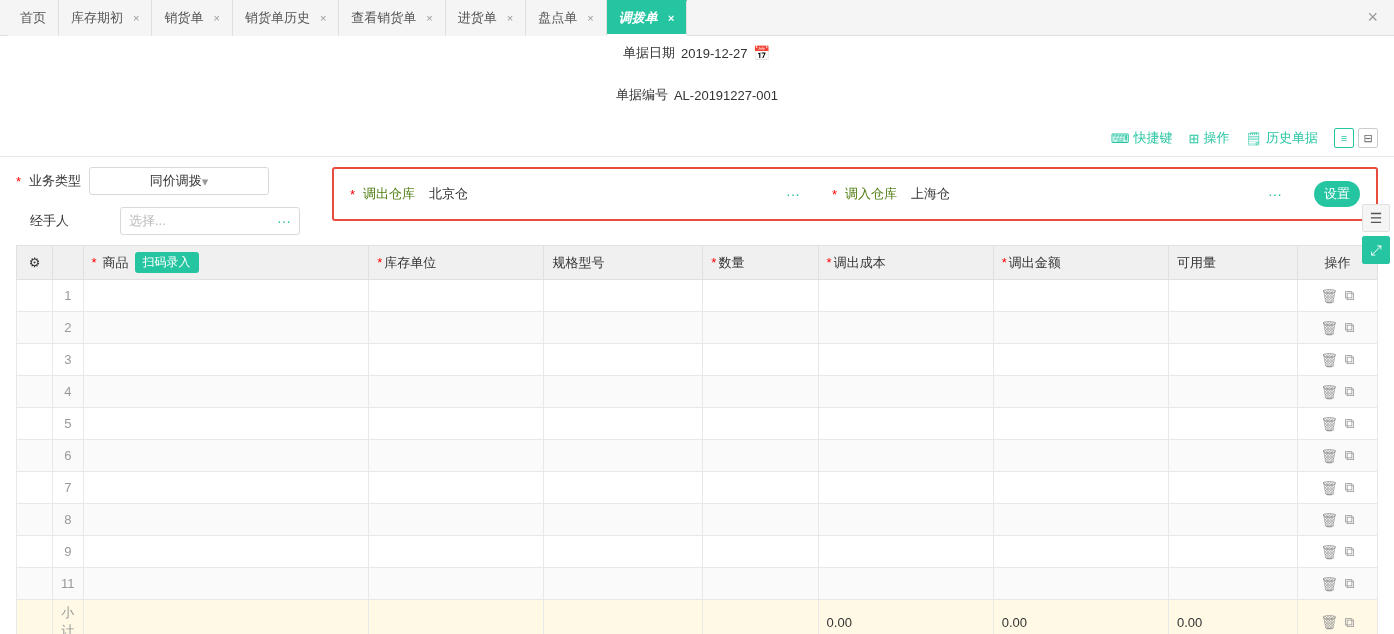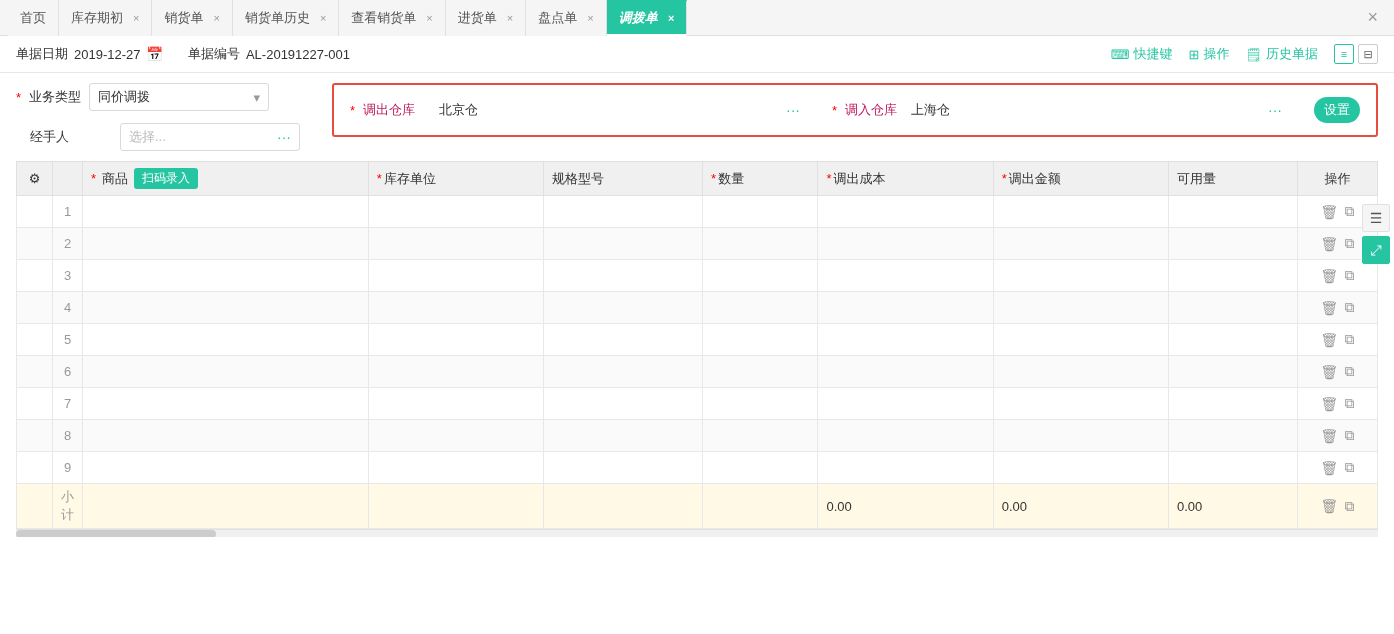--- a/index.html
+++ b/index.html
@@ -57,6 +57,7 @@
       padding: 8px 16px;
       border-bottom: 1px solid #e8e8e8;
       gap: 24px;
+      flex-direction: column;
     }
     .form-field {
       display: flex;

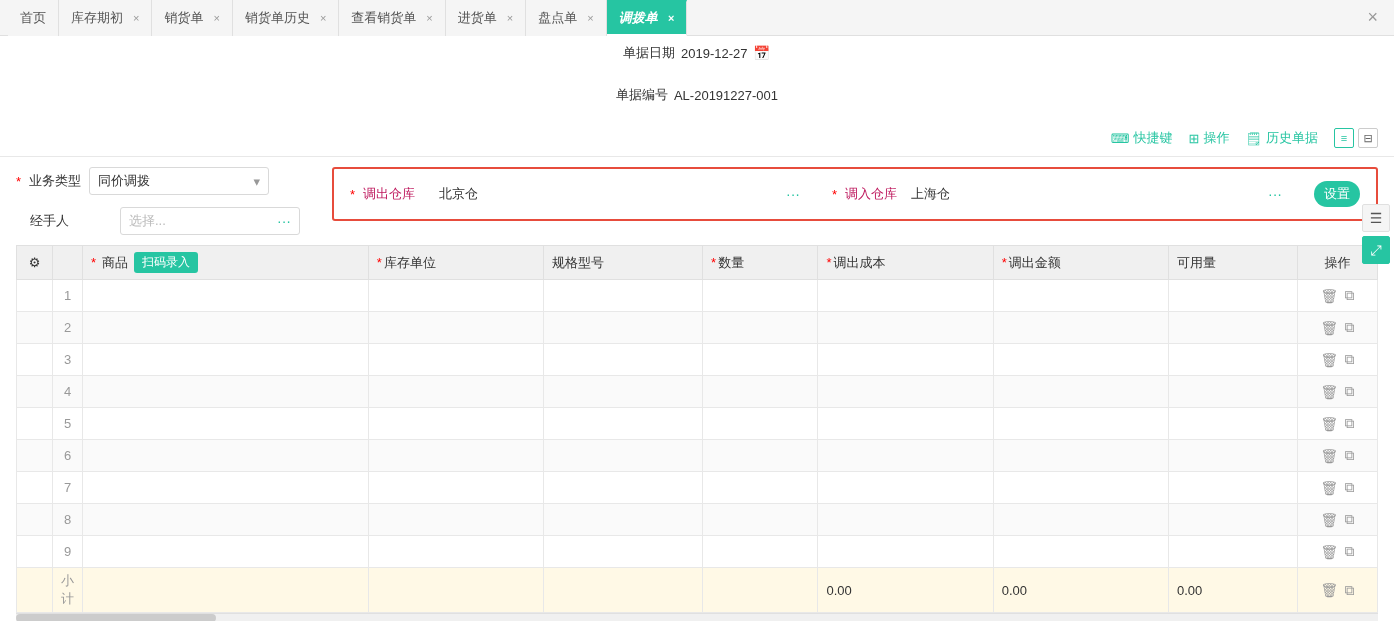--- a/index.html
+++ b/index.html
@@ -354,7 +354,7 @@
     <div class="field-row">
       <span class="required-star">*</span>
       <label class="field-label">业务类型</label>
-      <div class="field-value-box" style="min-width:180px;">
+      <div class="field-value-box" style="min-width:180px;justify-content:center;">
         <span>同价调拨</span>
         <span class="arrow">▾</span>
       </div>

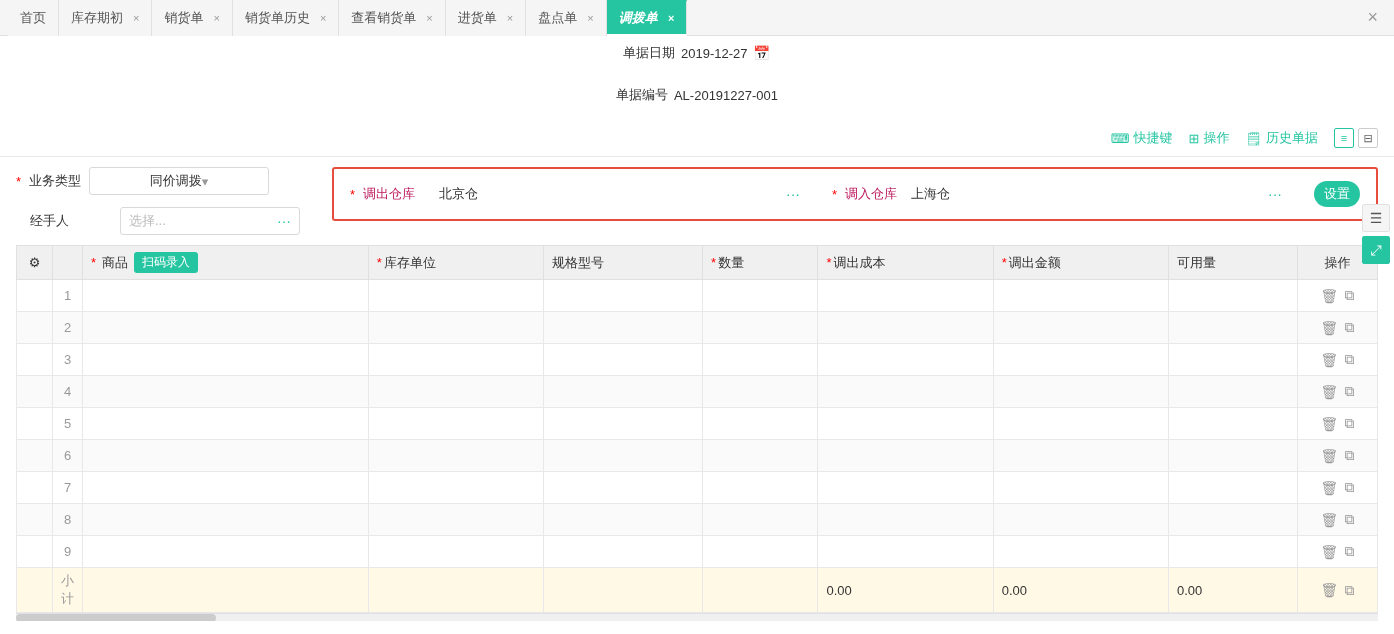--- a/index.html
+++ b/index.html
@@ -152,7 +152,7 @@
       gap: 8px;
       flex: 1;
     }
-    .warehouse-label { color: #be185d; white-space: nowrap; }
+    .warehouse-label { color: #4d7c0f; white-space: nowrap; }
     .warehouse-value { color: #333; font-weight: normal; flex: 1; }
     .settings-btn {
       background: #26c5a2;

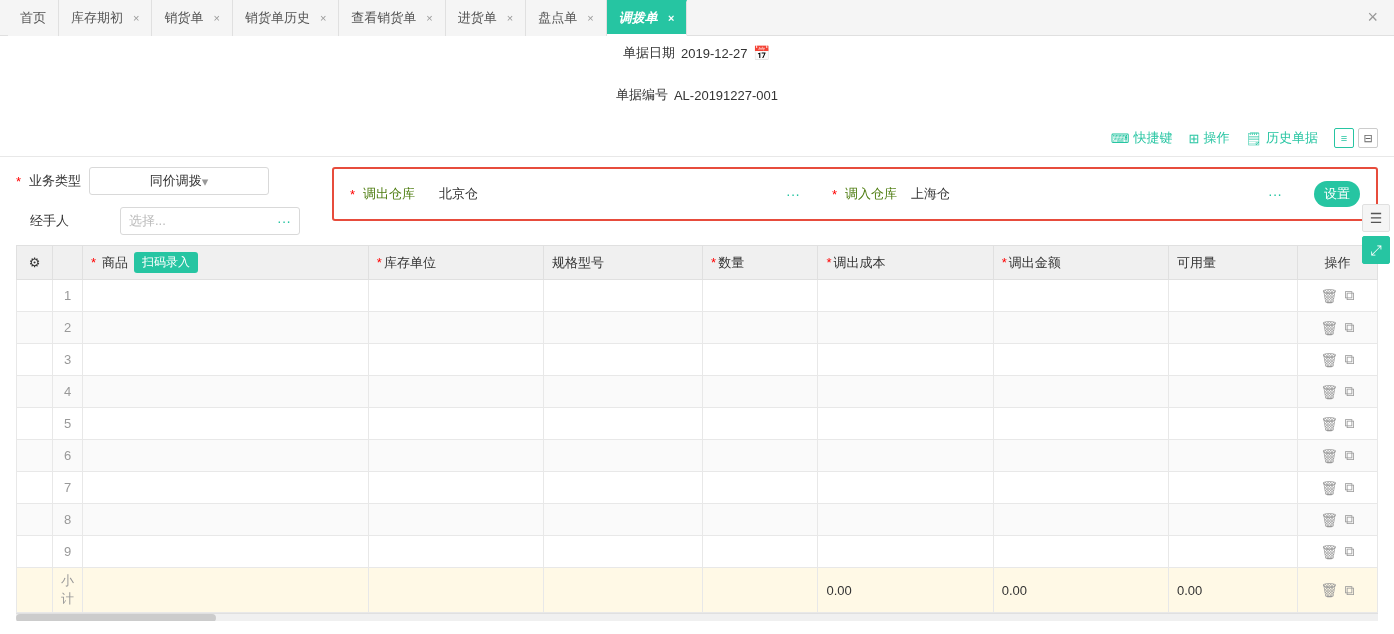--- a/index.html
+++ b/index.html
@@ -372,7 +372,7 @@
     <div class="warehouse-field">
       <span class="required-star">*</span>
       <span class="warehouse-label">调出仓库</span>
-      <span class="warehouse-value" style="margin-left:16px;">北京仓</span>
+      <span class="warehouse-value" style="margin-left:6px;">北京仓</span>
       <span class="ellipsis-btn" style="margin-left:auto;">···</span>
     </div>
     <div class="warehouse-field">

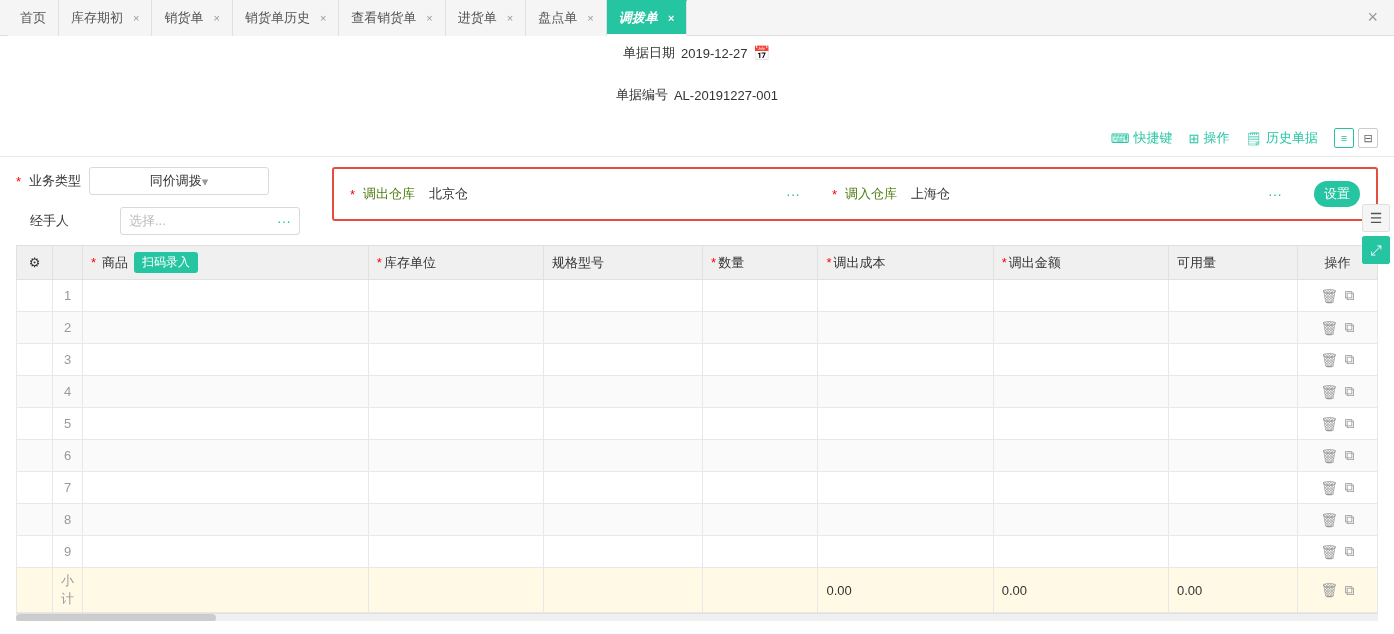--- a/index.html
+++ b/index.html
@@ -561,6 +561,23 @@
           </div>
         </td>
       </tr>
+        <tr>
+        <td></td>
+        <td class="row-num">11</td>
+        <td></td>
+        <td></td>
+        <td></td>
+        <td></td>
+        <td></td>
+        <td></td>
+        <td></td>
+        <td>
+          <div class="action-cell">
+            <span class="action-icon">🗑</span>
+            <span class="action-icon">⧉</span>
+          </div>
+        </td>
+      </tr>
         <tr class="subtotal-row">
         <td></td>
         <td class="row-num subtotal">小计</td>

